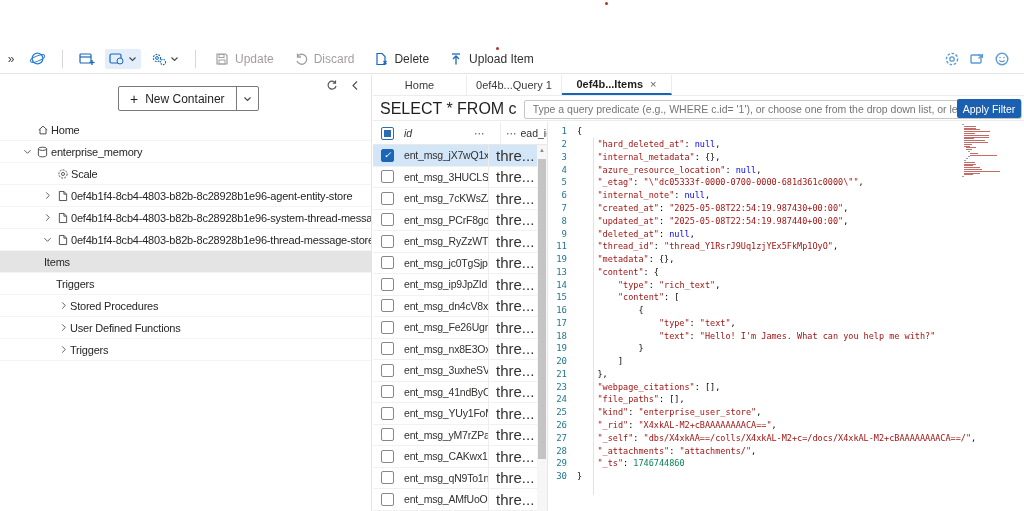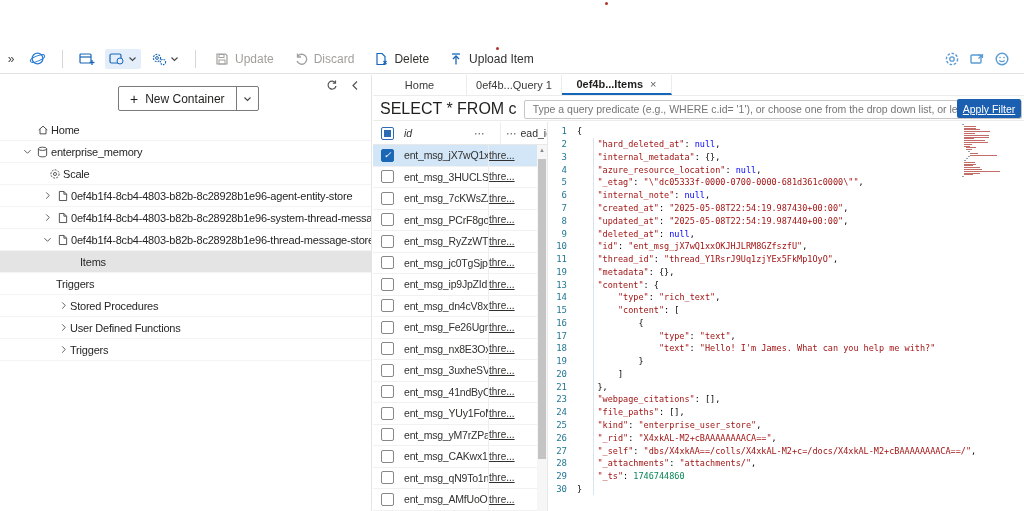--- a/index.html
+++ b/index.html
@@ -57,7 +57,7 @@
   .q-input::placeholder { color:#757575; }
   .apply-btn { position:absolute; right:3px; width:64px; height:19px; background:#1b5fb0; color:#fff;
                font-size:10.5px; border:none; border-radius:2px; display:flex; align-items:center;
-               justify-content:center; cursor:pointer;text-decoration:underline; }
+               justify-content:center; cursor:pointer; }
 
   
   .doc-table { position:absolute; left:373px; top:122px; width:175px; bottom:0;

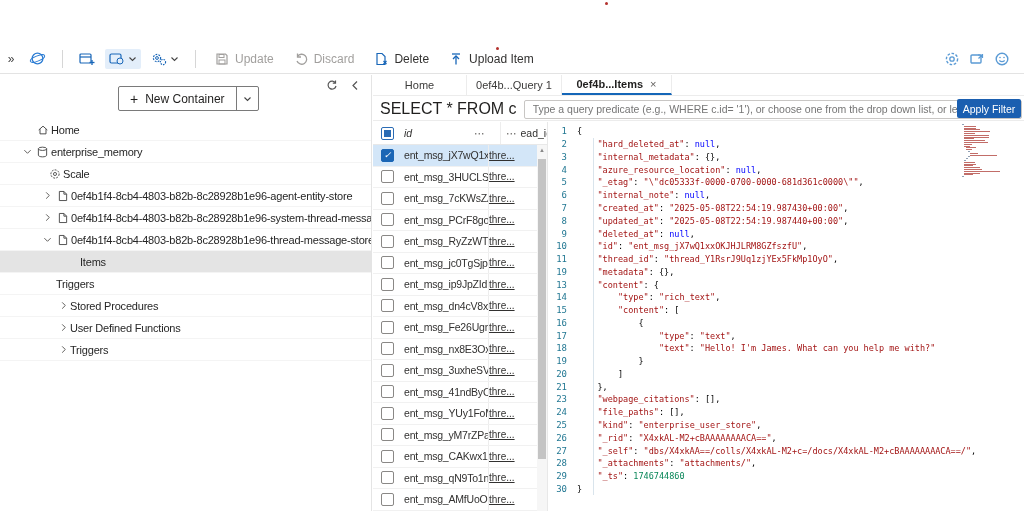--- a/index.html
+++ b/index.html
@@ -73,8 +73,8 @@
   .t-row.selected { background:#d3e6f8; }
   .t-id { margin-left:10px; width:84px; font-size:10.5px; letter-spacing:-0.2px; color:#323130;
           white-space:nowrap; overflow:hidden; flex:none; }
-  .t-pk { border-left:1px solid #ededed; height:100%; display:flex; align-items:center;
-          font-size:10px; color:#323130; flex:1;text-decoration:underline; }
+  .t-pk { border-left:1px solid #ededed; padding-left:7px; height:100%; display:flex; align-items:center;
+          font-size:15px; color:#323130; flex:1; }
   .hd-id { margin-left:10px; width:70px; flex:none;font-style:italic; }
   .hd-menu1 { width:26px; flex:none; }
   .hd-pk { border-left:1px solid #ededed; padding-left:5px; height:100%; display:flex; gap:3px;

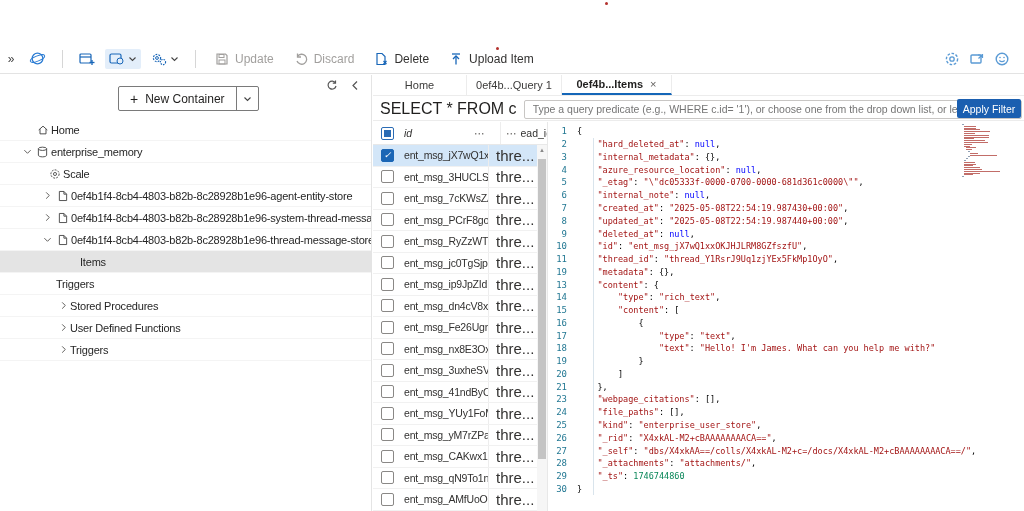--- a/index.html
+++ b/index.html
@@ -247,7 +247,7 @@
           </span>
           <span class="lbl">enterprise_memory</span>
         </div>
-        <div class="tree-row" style="padding-left: 32px;">
+        <div class="tree-row" style="padding-left: 40px;">
           <span class="slot"></span>
           <span class="islot">
             <svg width="12" height="12" viewBox="0 0 14 14">

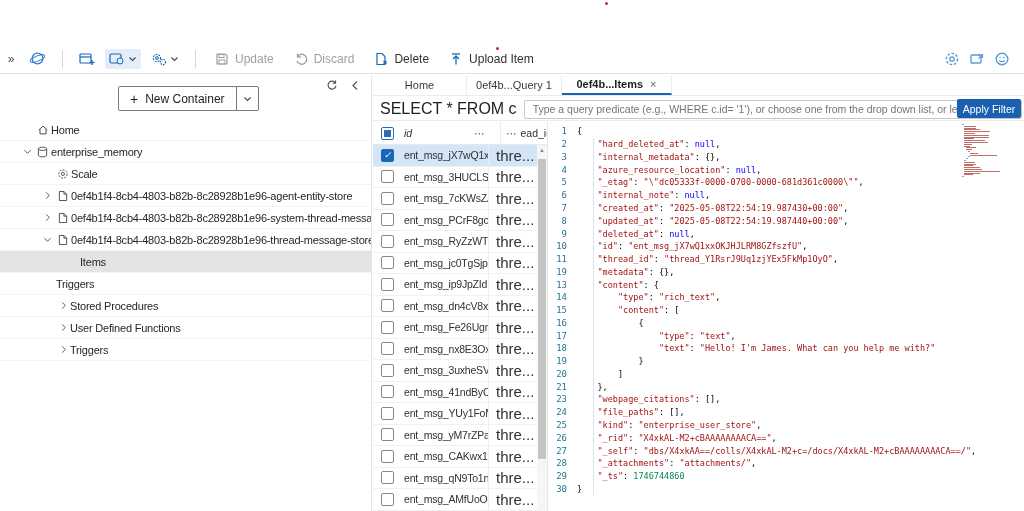--- a/index.html
+++ b/index.html
@@ -500,10 +500,6 @@
         <div class="ed-line">
           <span class="num">9</span>
           <span class="code">    <span class="s">"deleted_at"</span>: <span class="k">null</span>,</span>
-        </div>
-        <div class="ed-line">
-          <span class="num">10</span>
-          <span class="code">    <span class="s">"id"</span>: <span class="s">"ent_msg_jX7wQ1xxOKJHJLRM8GZfszfU"</span>,</span>
         </div>
         <div class="ed-line">
           <span class="num">11</span>

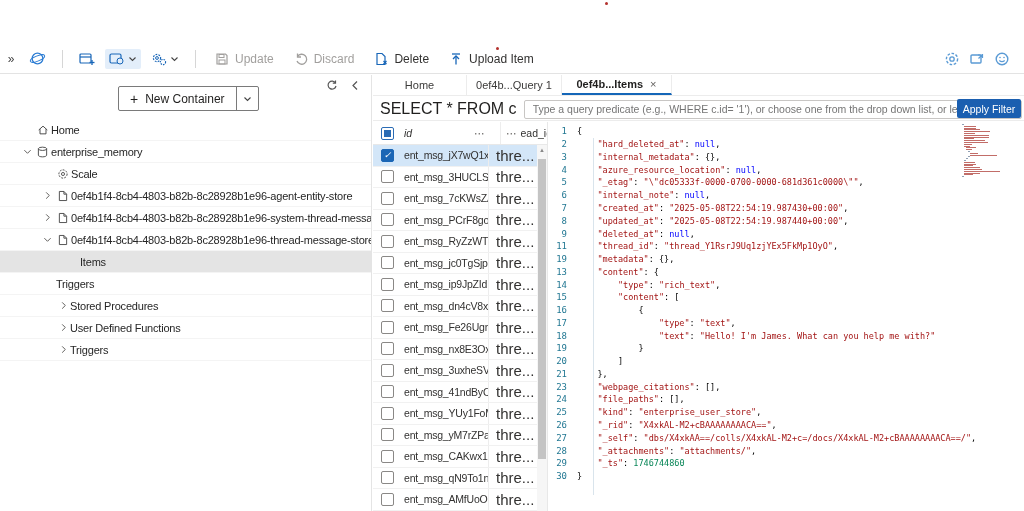--- a/index.html
+++ b/index.html
@@ -299,7 +299,7 @@
           </span>
           <span class="lbl">0ef4b1f4-8cb4-4803-b82b-8c28928b1e96-thread-message-store</span>
         </div>
-        <div class="tree-row selected" style="padding-left: 80px;">
+        <div class="tree-row selected" style="padding-left: 44px;">
           <span class="lbl">Items</span>
         </div>
         <div class="tree-row" style="padding-left: 56px;">

